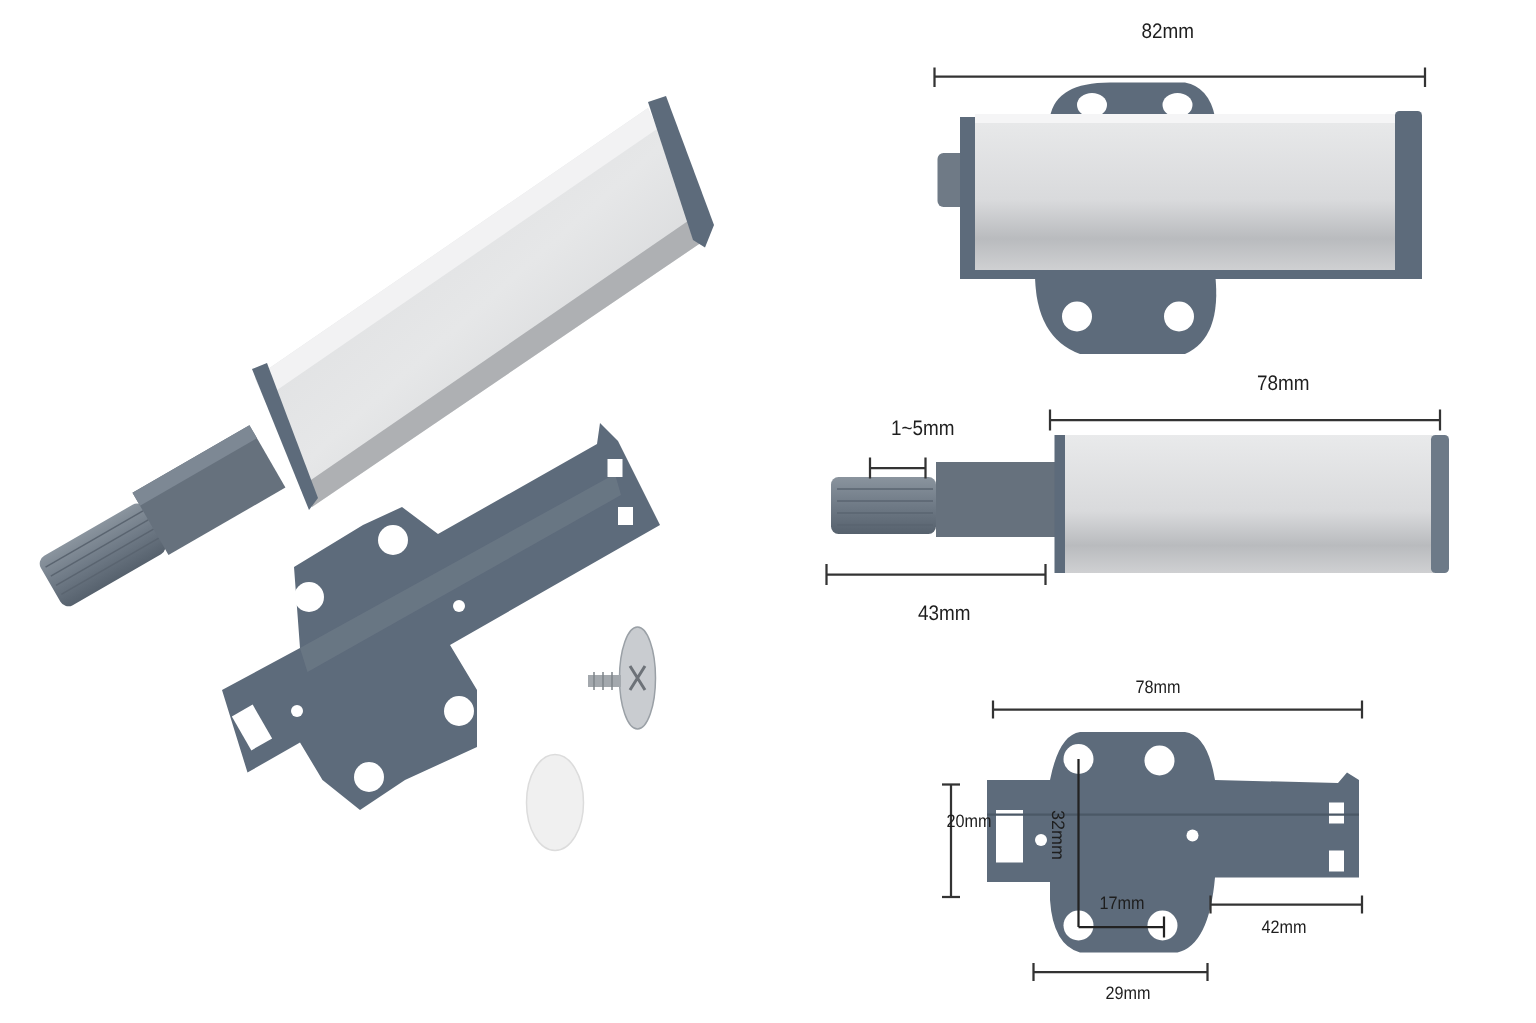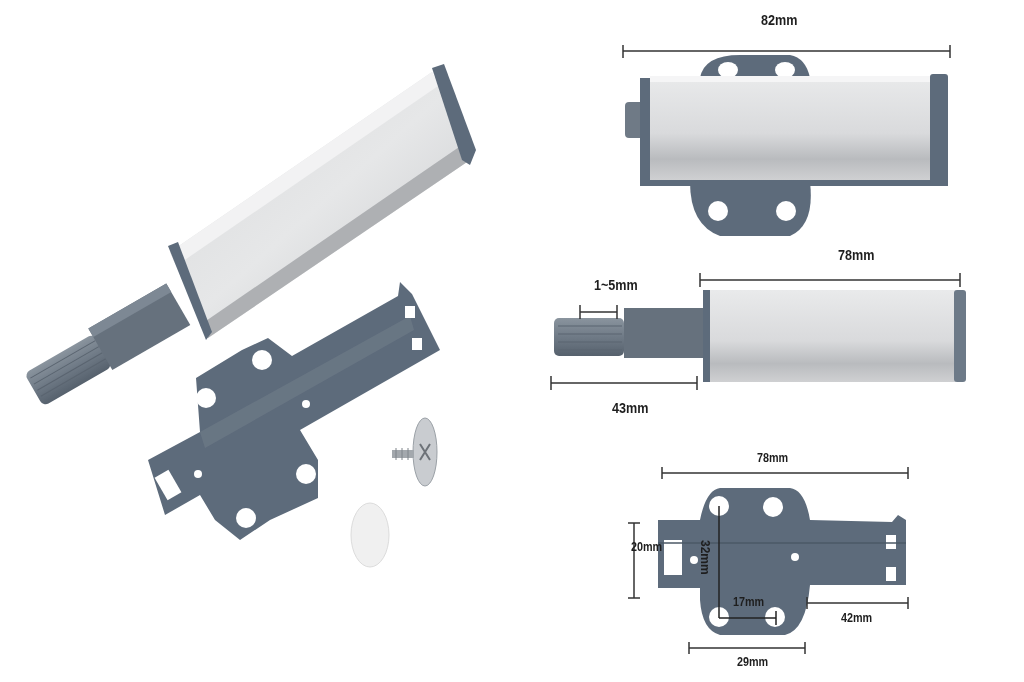--- a/index.html
+++ b/index.html
@@ -5,7 +5,7 @@
   html, body { margin: 0; padding: 0; background: #ffffff; }
   body { width: 1024px; height: 682px; position: relative; overflow: hidden;
          font-family: "Liberation Sans", sans-serif; color: #222; }
-  .stage { position: absolute; left: 0; top: 0; width: 880px; height: 682px; font-weight: bold; }
+  .stage { position: absolute; left: 0; top: 0; width: 880px; height: 682px; }
   .dim-label { position: absolute; font-size: 14px; color: #1e1e1e; white-space: nowrap;
                font-family: "Liberation Sans", sans-serif; transform: scaleX(0.9); transform-origin: left top; }
   .dim-label.small { font-size: 12px; }

